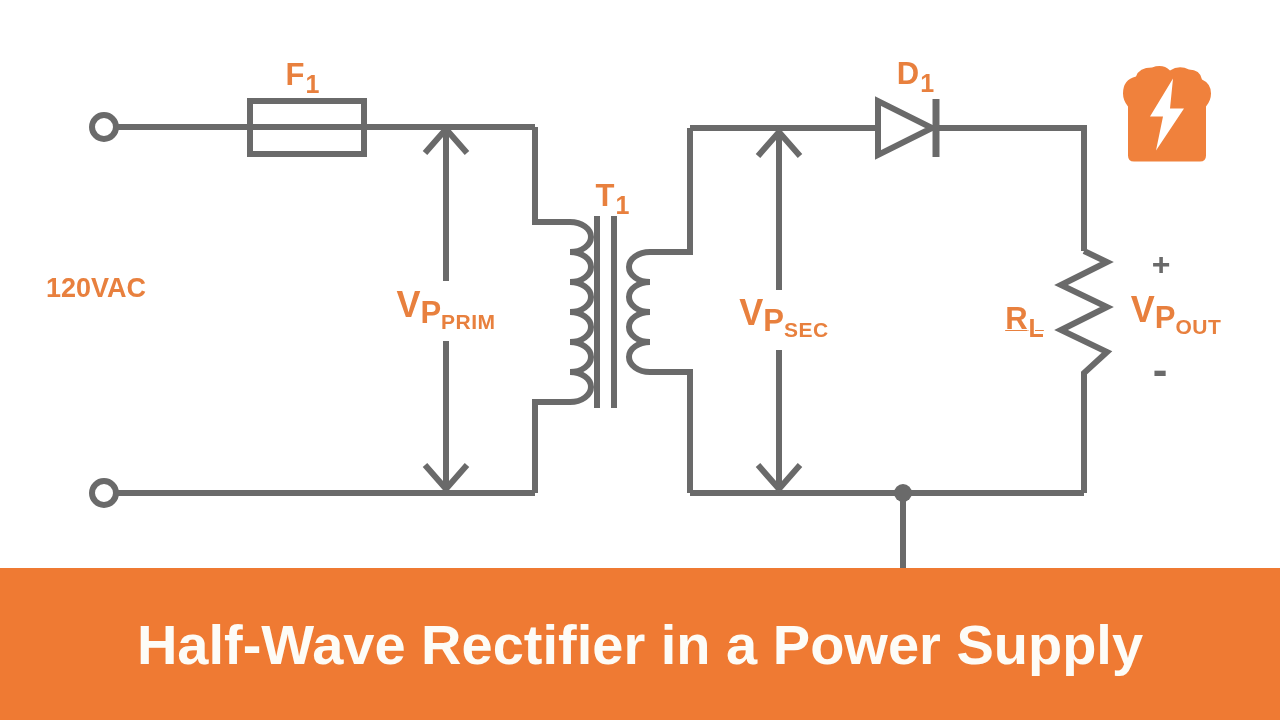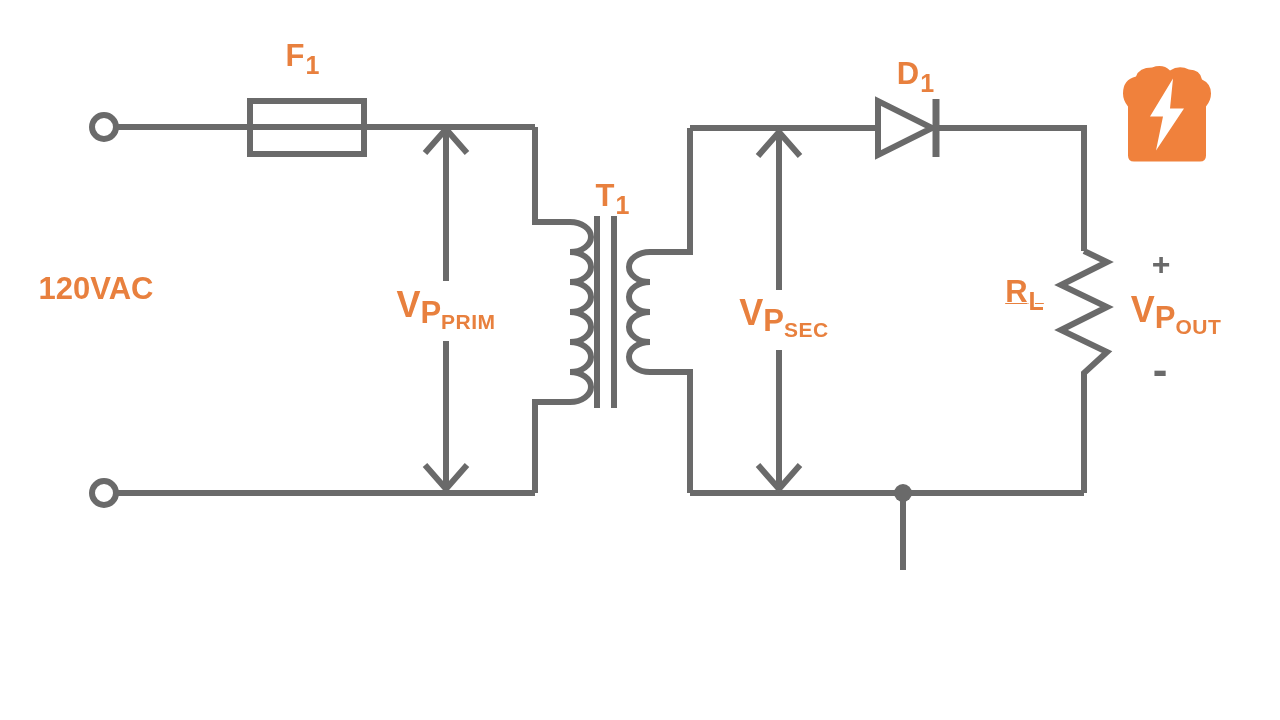--- a/index.html
+++ b/index.html
@@ -97,7 +97,7 @@
     <div>120VAC</div>
   </div>
 
-  <div class="lbl comp" style="left:302px;top:40px;">
+  <div class="lbl comp" style="left:302px;top:59px;">
     <span class="main">F</span><span class="sub">1</span>
   </div>
 

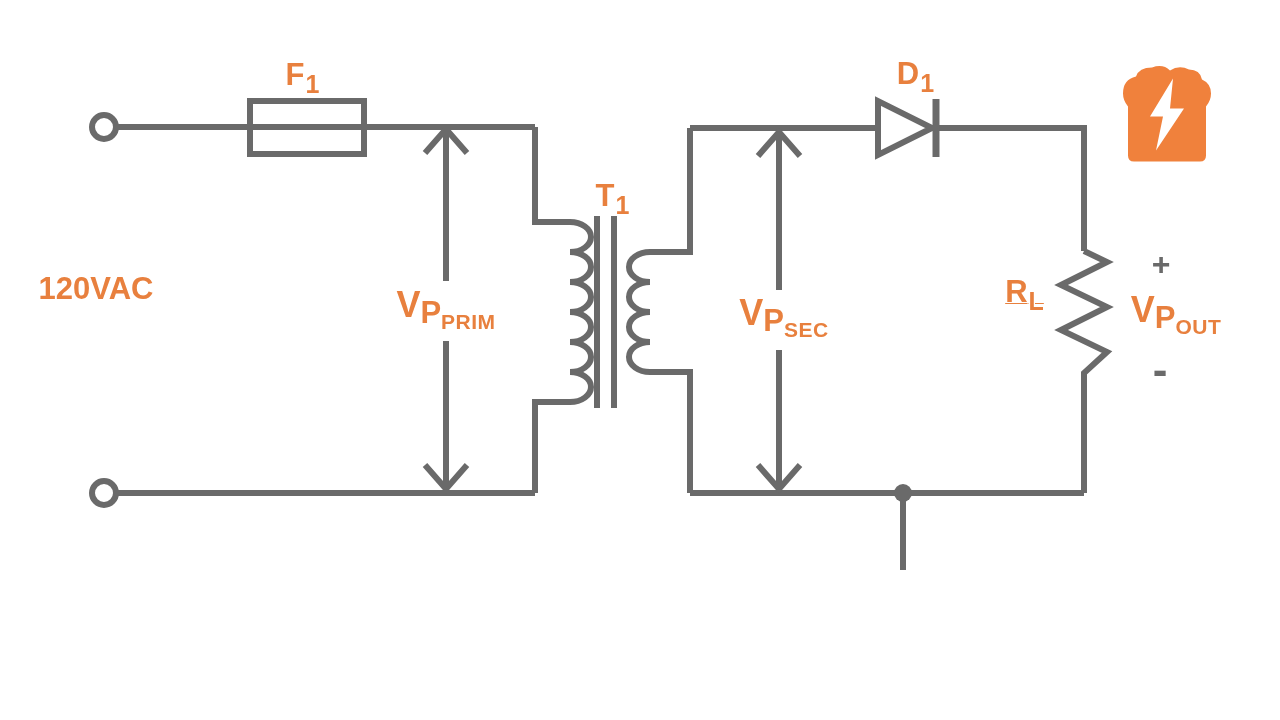--- a/index.html
+++ b/index.html
@@ -23,7 +23,7 @@
   .vlabel .v{font-size:36px;}
   .vlabel .p{font-size:31px;position:relative;top:6px;}
   .vlabel .s{font-size:21px;position:relative;top:12px;letter-spacing:.5px;}
-  .source{font-size:31px;line-height:33px;text-align:center;}
+  .source{font-size:27px;line-height:33px;text-align:center;}
   .sign{color:var(--wire-gray,#6A6A6A);font-weight:700;}
   .plus{font-size:32px;}
   .minus{font-size:44px;}

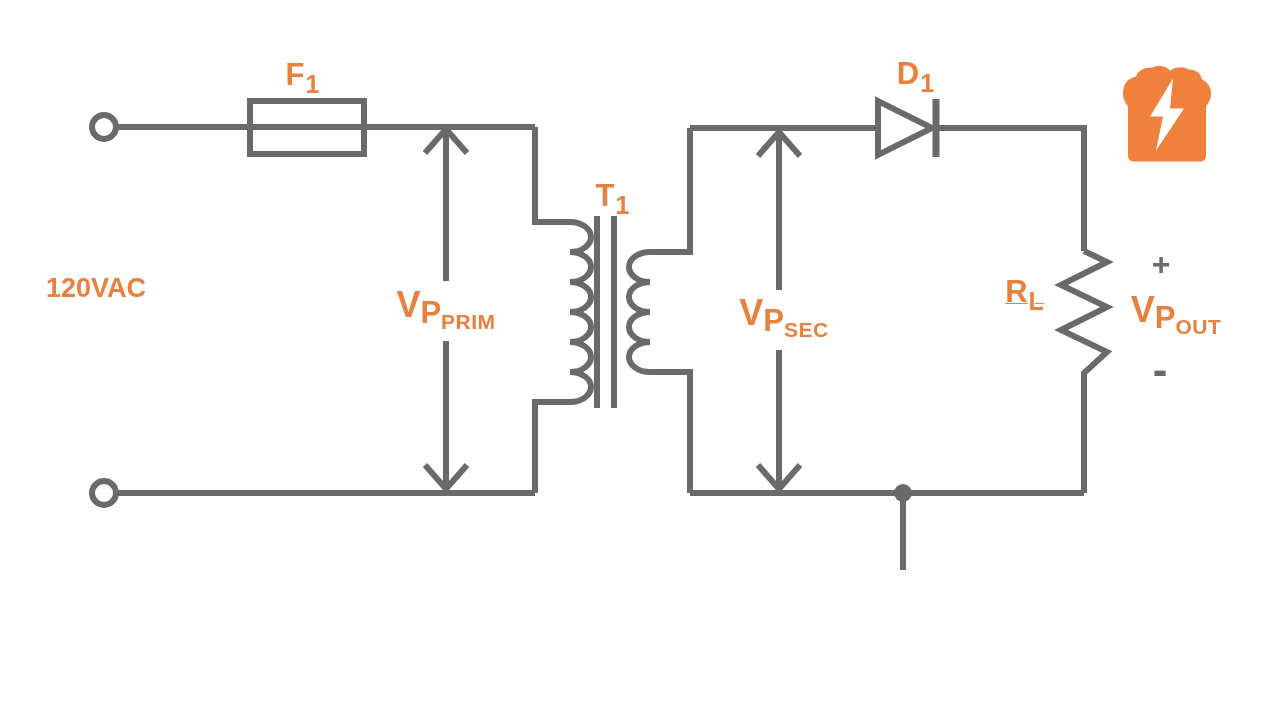--- a/index.html
+++ b/index.html
@@ -117,7 +117,7 @@
     <span class="v">V</span><span class="p">P</span><span class="s">SEC</span>
   </div>
 
-  <div class="lbl comp" style="left:1024px;top:276px;text-decoration:underline;">
+  <div class="lbl comp" style="left:1024px;top:303px;text-decoration:underline;">
     <span class="main">R</span><span class="sub">L</span>
   </div>
 

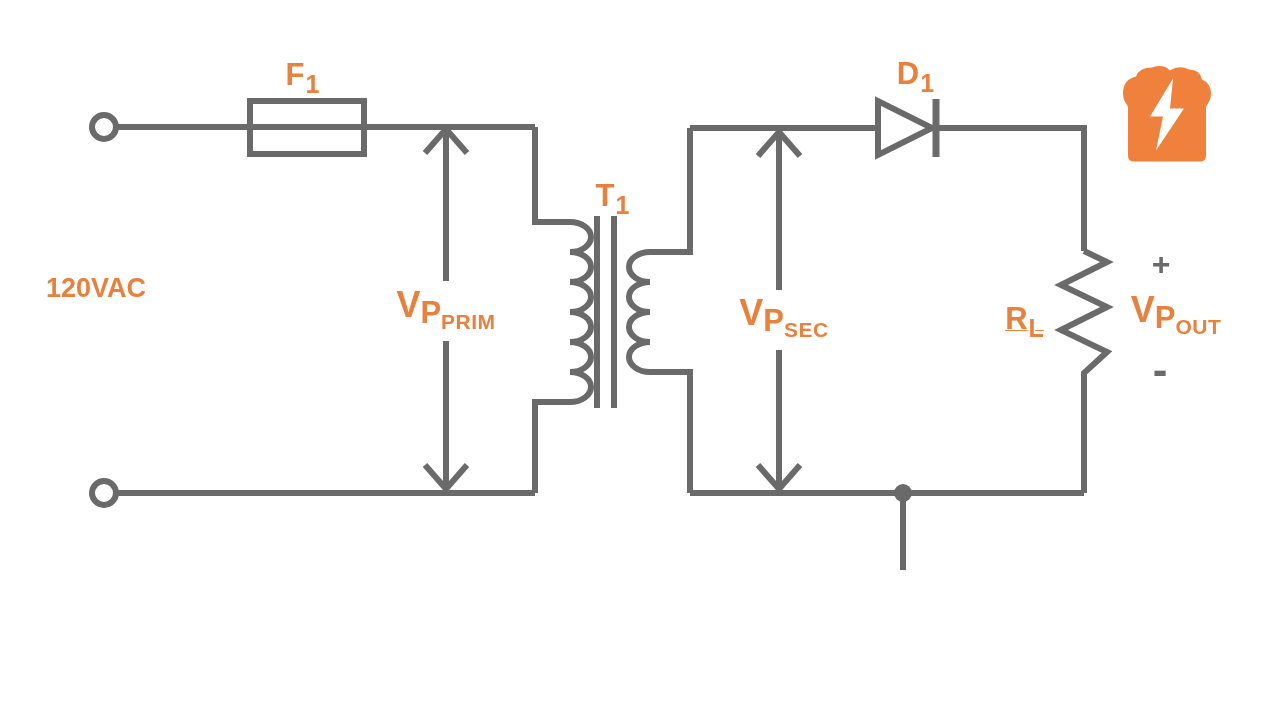--- a/index.html
+++ b/index.html
@@ -129,6 +129,9 @@
 
   <div class="lbl sign minus" style="left:1160px;top:348px;">-</div>
 
+  <div class="banner">
+    <div class="banner-title">Half-Wave Rectifier in a Power Supply</div>
+  </div>
 
 </div>
 

